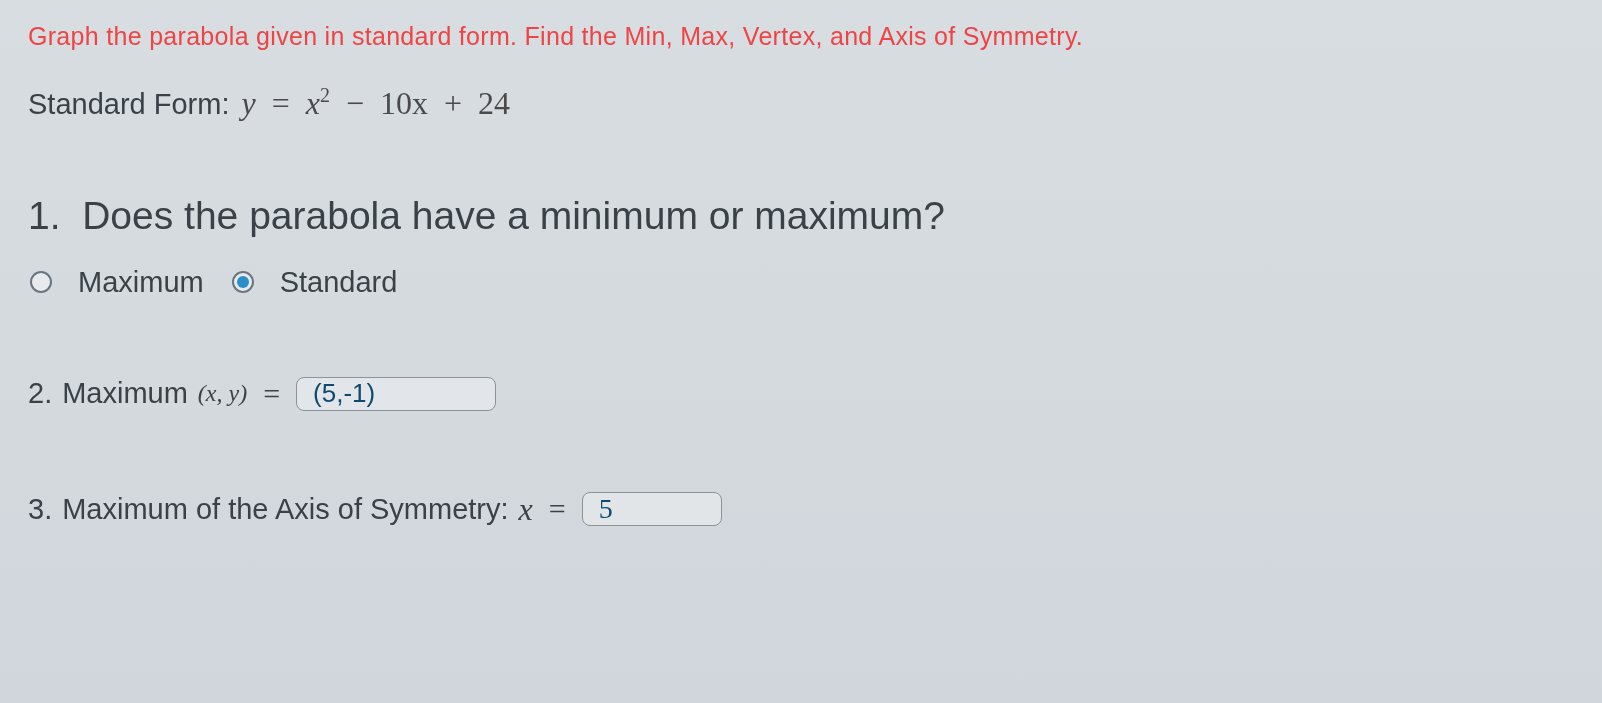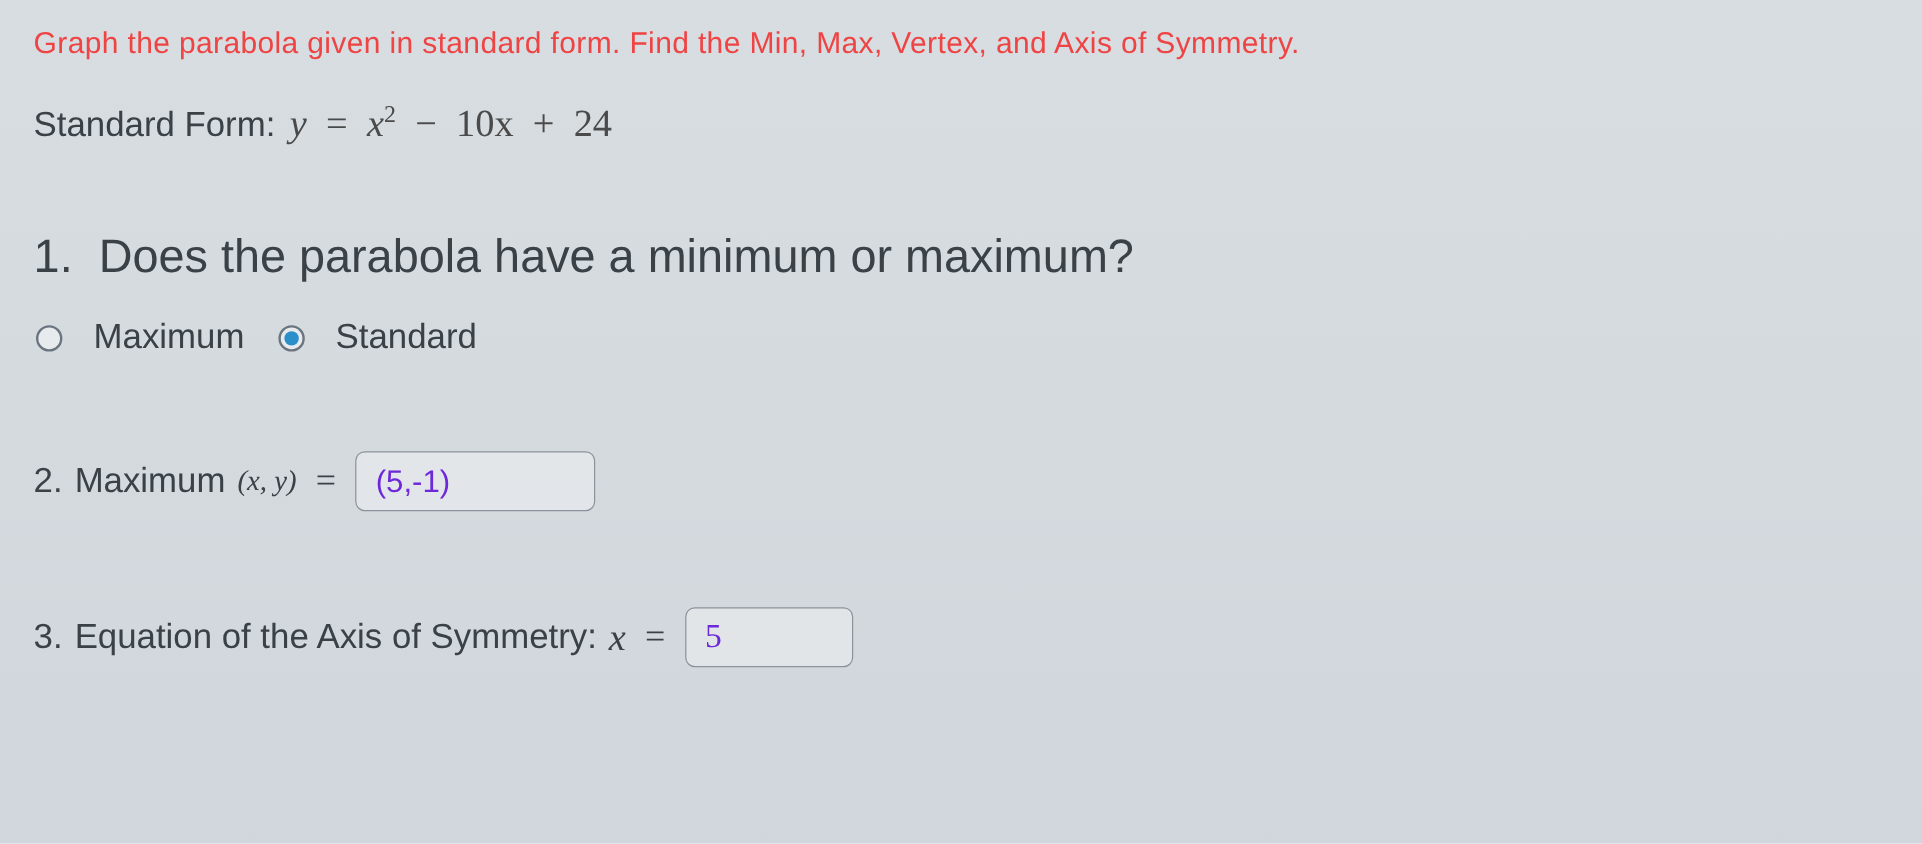--- a/index.html
+++ b/index.html
@@ -106,9 +106,9 @@
       padding: 8px 16px;
       font-size: 26px;
       font-family: Arial, sans-serif;
-      color: #6d28d9;
+      color: #0c4a6e;
       min-width: 200px;
-      height: 50px;
+      height: 34px;
       display: inline-flex;
       align-items: center;
     }

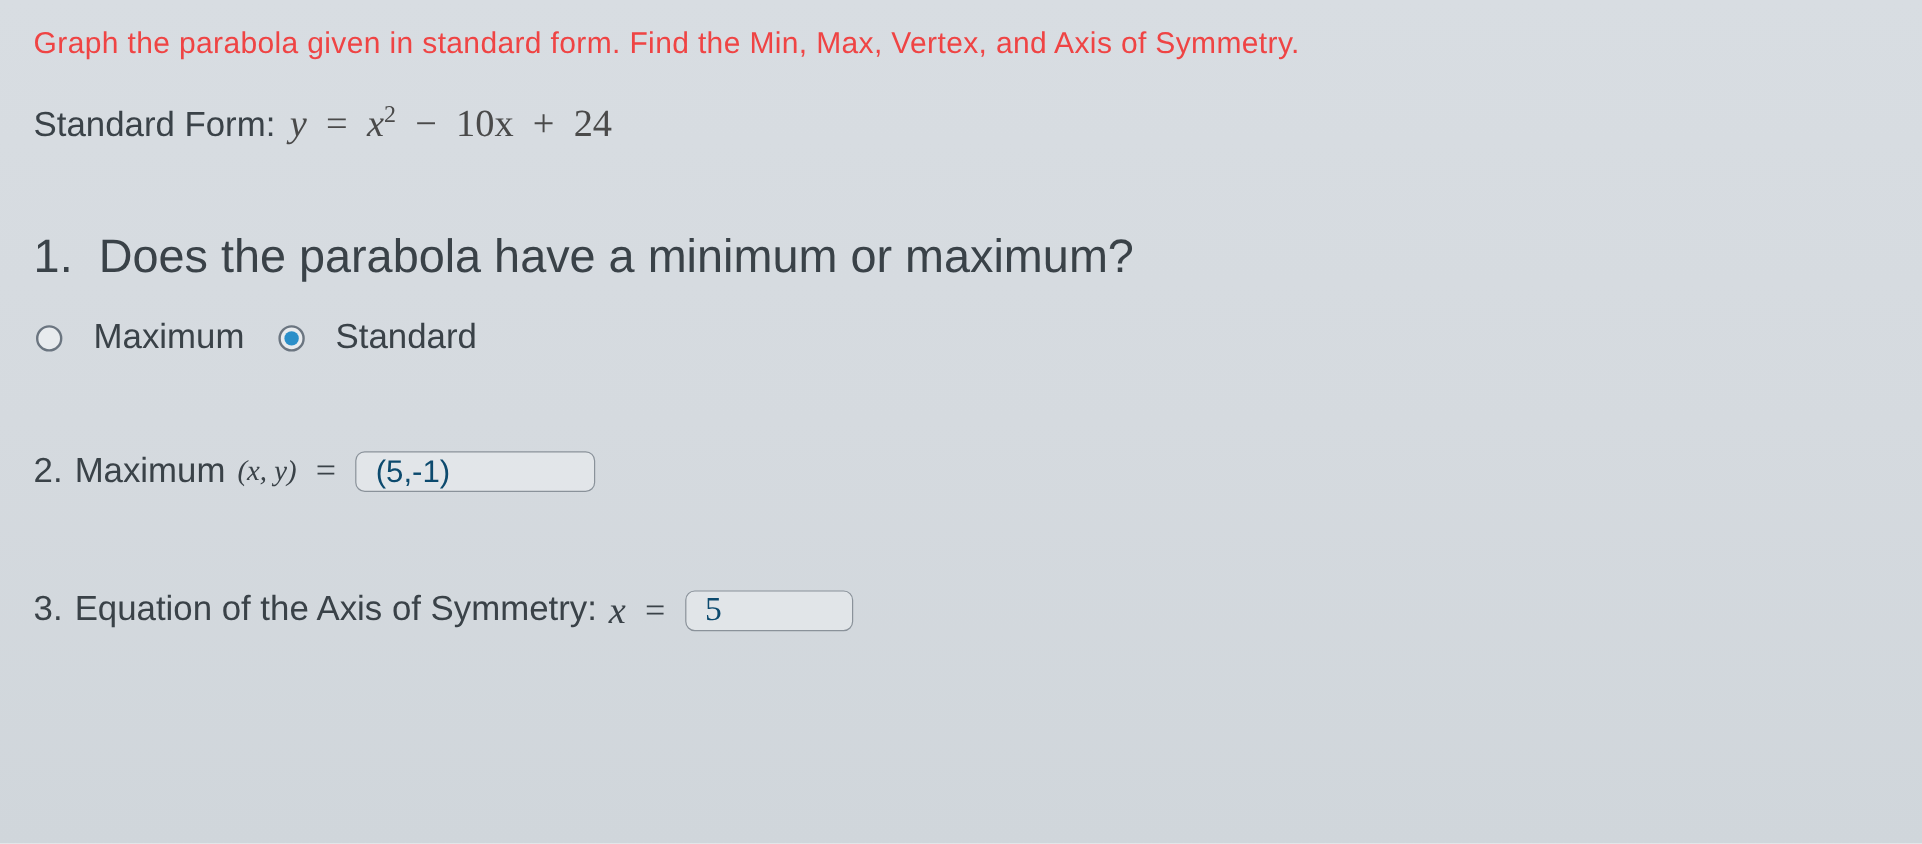--- a/index.html
+++ b/index.html
@@ -175,7 +175,7 @@
 
 <div class="axis-row">
   <span>3.</span>
-  <span>Equation of the Axis of Symmetry:</span>
+  <span>Maximum of the Axis of Symmetry:</span>
   <span class="axis-math">x</span>
   <span class="eq-sign">=</span>
   <span class="input-box small">

